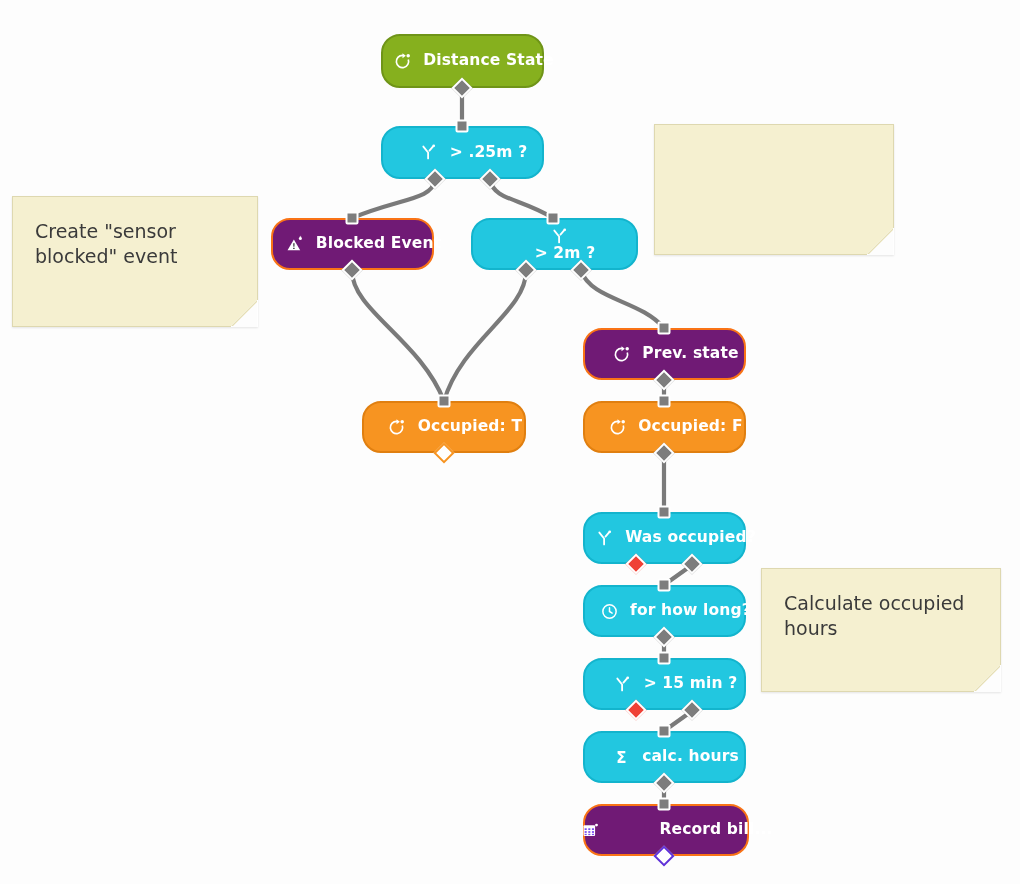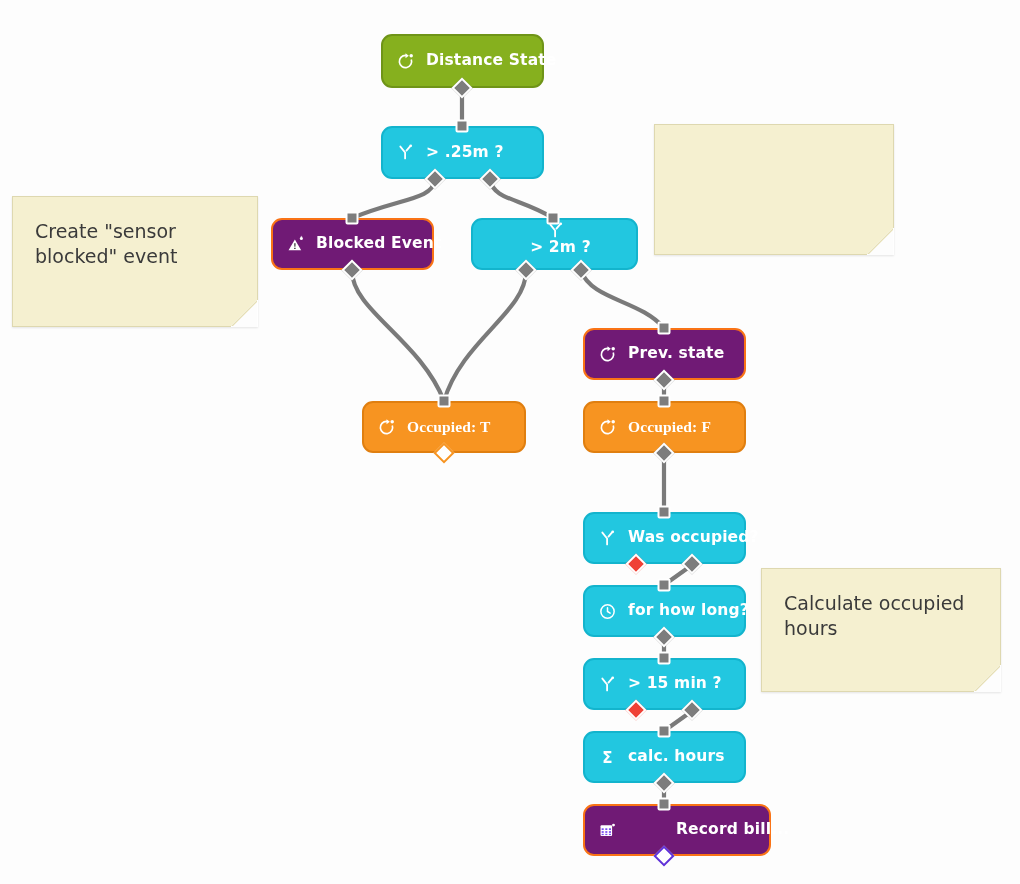--- a/index.html
+++ b/index.html
@@ -27,15 +27,16 @@
   .node {
     position: absolute;
     box-sizing: border-box;
-    border-radius: 11px;
+    border-radius: 19px;
     display: flex;
     align-items: center;
-    padding-left: 12px;
+    padding-left: 21px;
     color: #ffffff;
     font-size: 15.5px;
     font-weight: bold;
     letter-spacing: 0.15px;
     white-space: nowrap;
+    justify-content: center;
   }
   .node .ico {
     width: 20px;

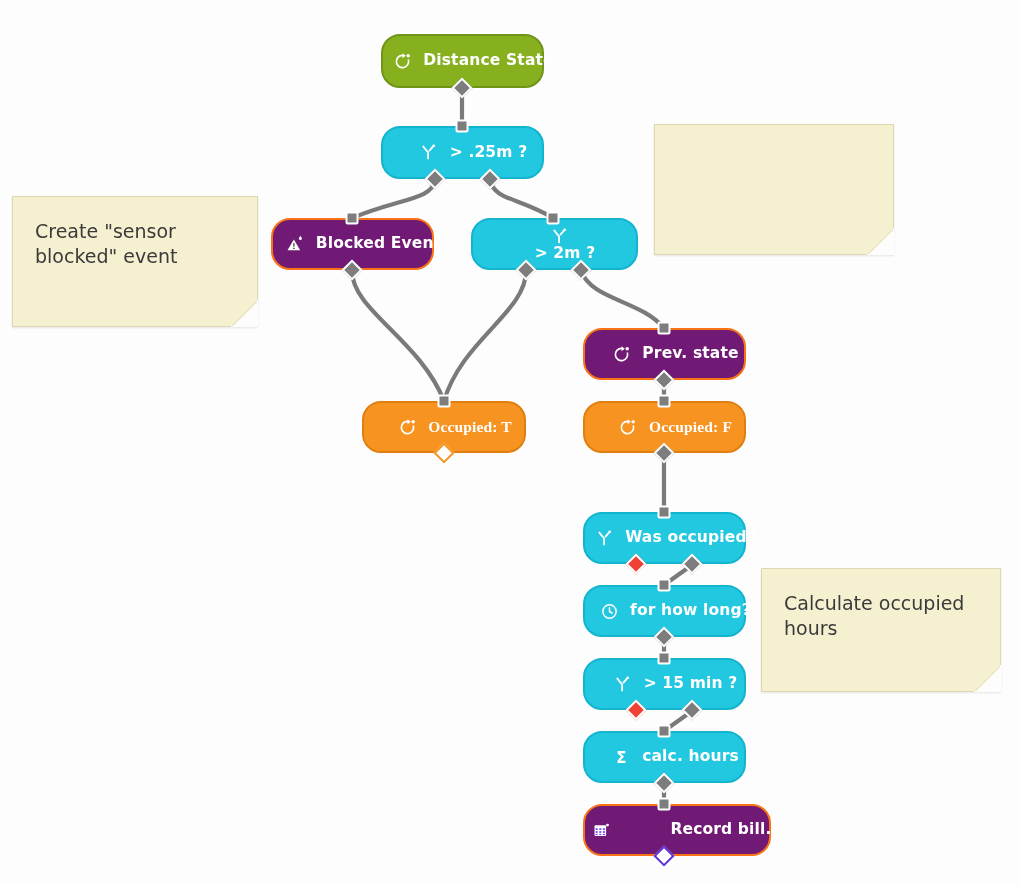--- a/index.html
+++ b/index.html
@@ -54,7 +54,7 @@
   .n-green  { background: #86b01e; border: 2px solid #6f9418; }
   .n-cyan   { background: #22c7e0; border: 2px solid #13b4cd; }
   .n-purple { background: #701a75; border: 2px solid #f97316; }
-  .n-orange { background: #f79421; border: 2px solid #e07f10; font-family: Liberation Serif, serif; }
+  .n-orange { background: #f79421; border: 2px solid #e07f10; }
 
   
   .port-in {

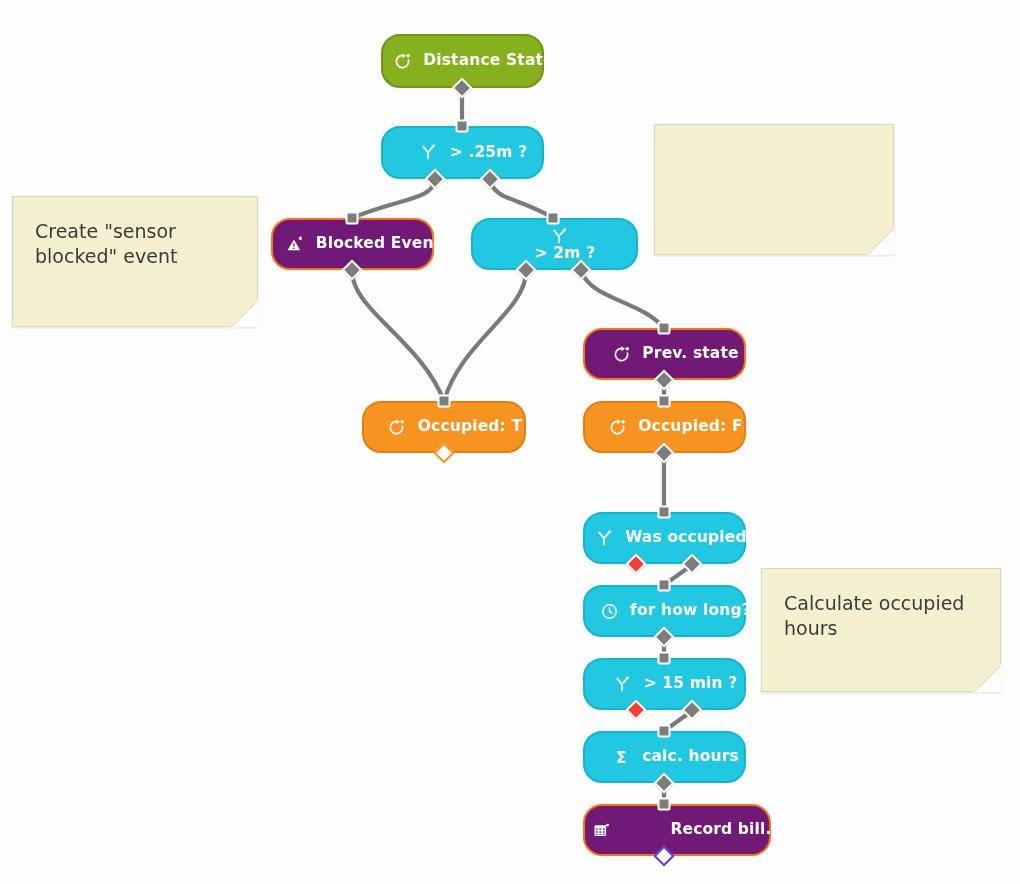--- a/index.html
+++ b/index.html
@@ -248,7 +248,7 @@
         </span>
         <span class="lbl">calc. hours</span>
       </div>
-      <div class="node n-purple" style="left: 583px; top: 804px; width: 188px; height: 52px; gap: 48px;">
+      <div class="node n-purple" style="left: 583px; top: 804px; width: 166px; height: 52px; gap: 48px;">
         <span class="ico">
           <svg viewBox="0 0 24 24" width="19" height="19">
             <rect x="3.2" y="5.4" width="14.6" height="13.4" rx="1.2" fill="#fff"></rect>

